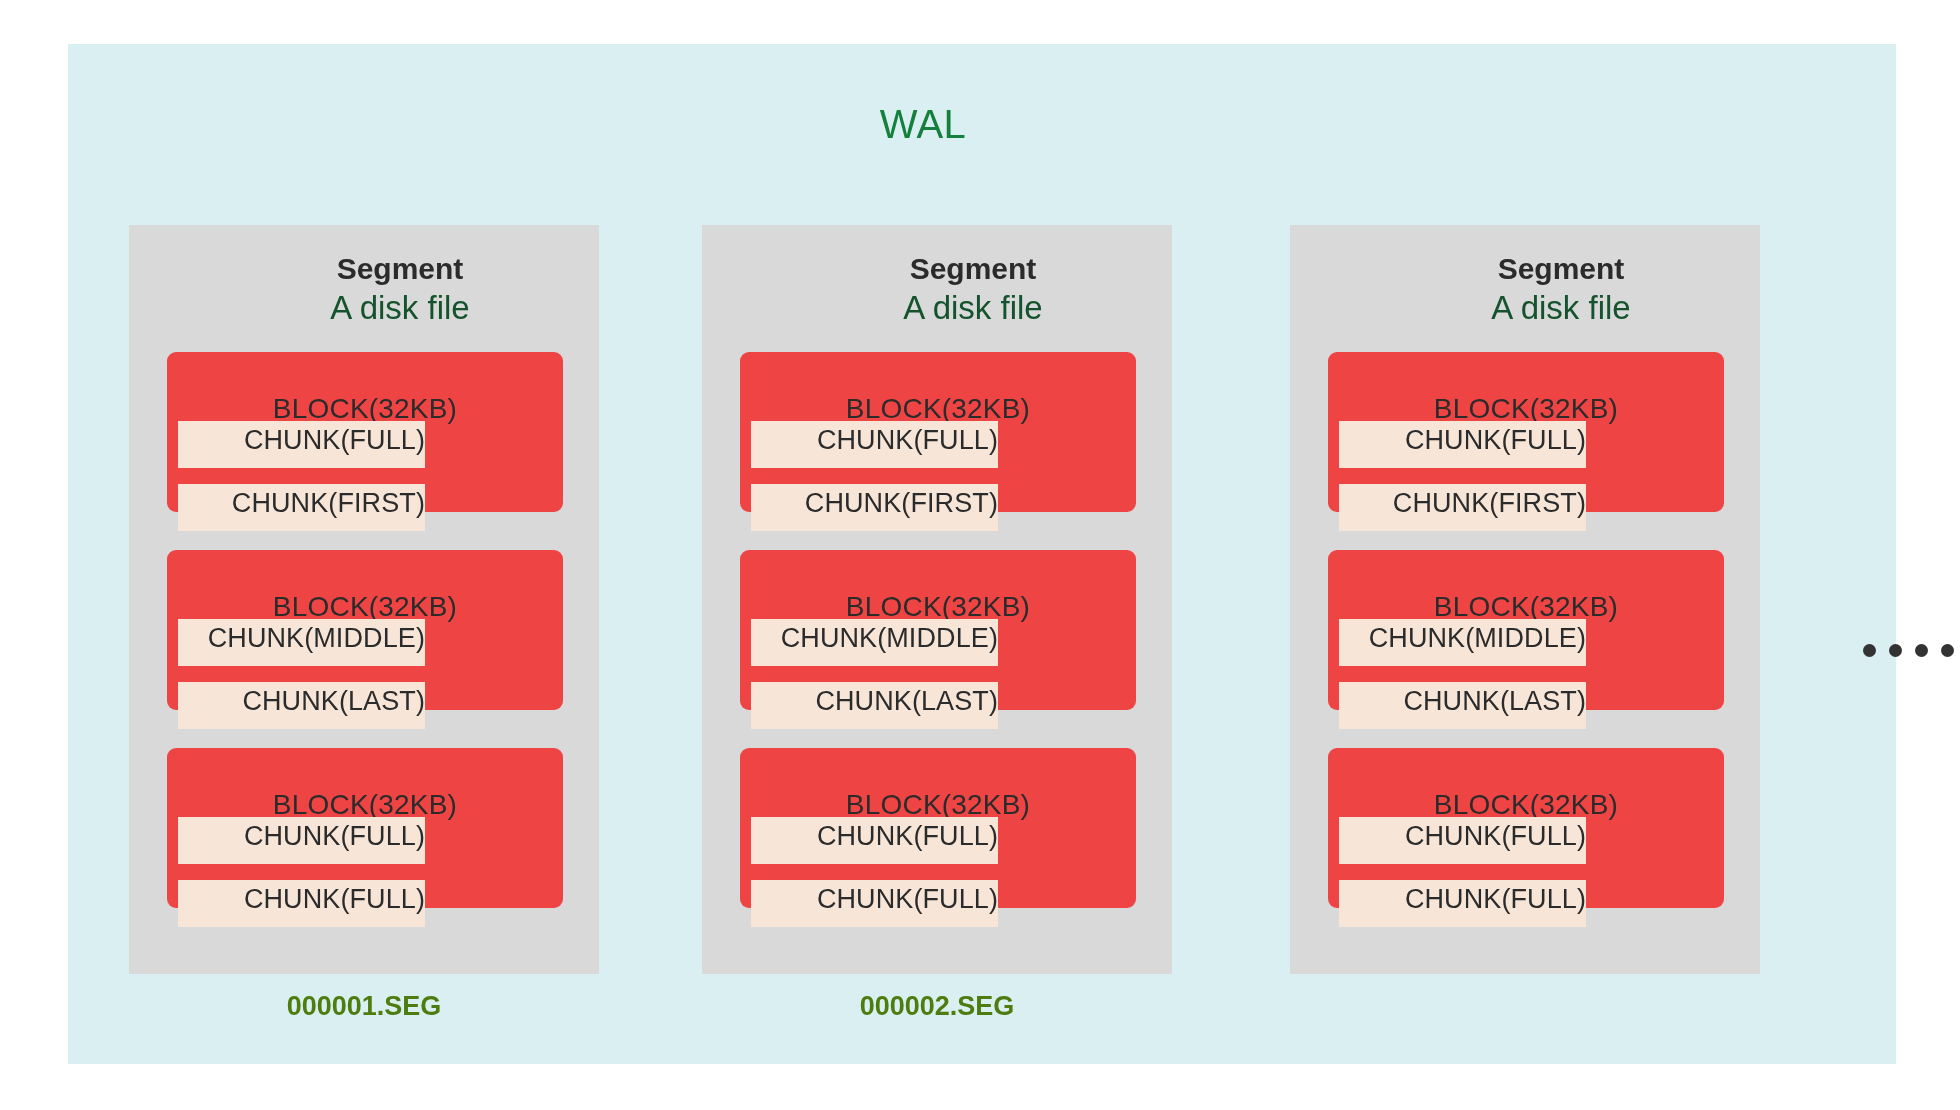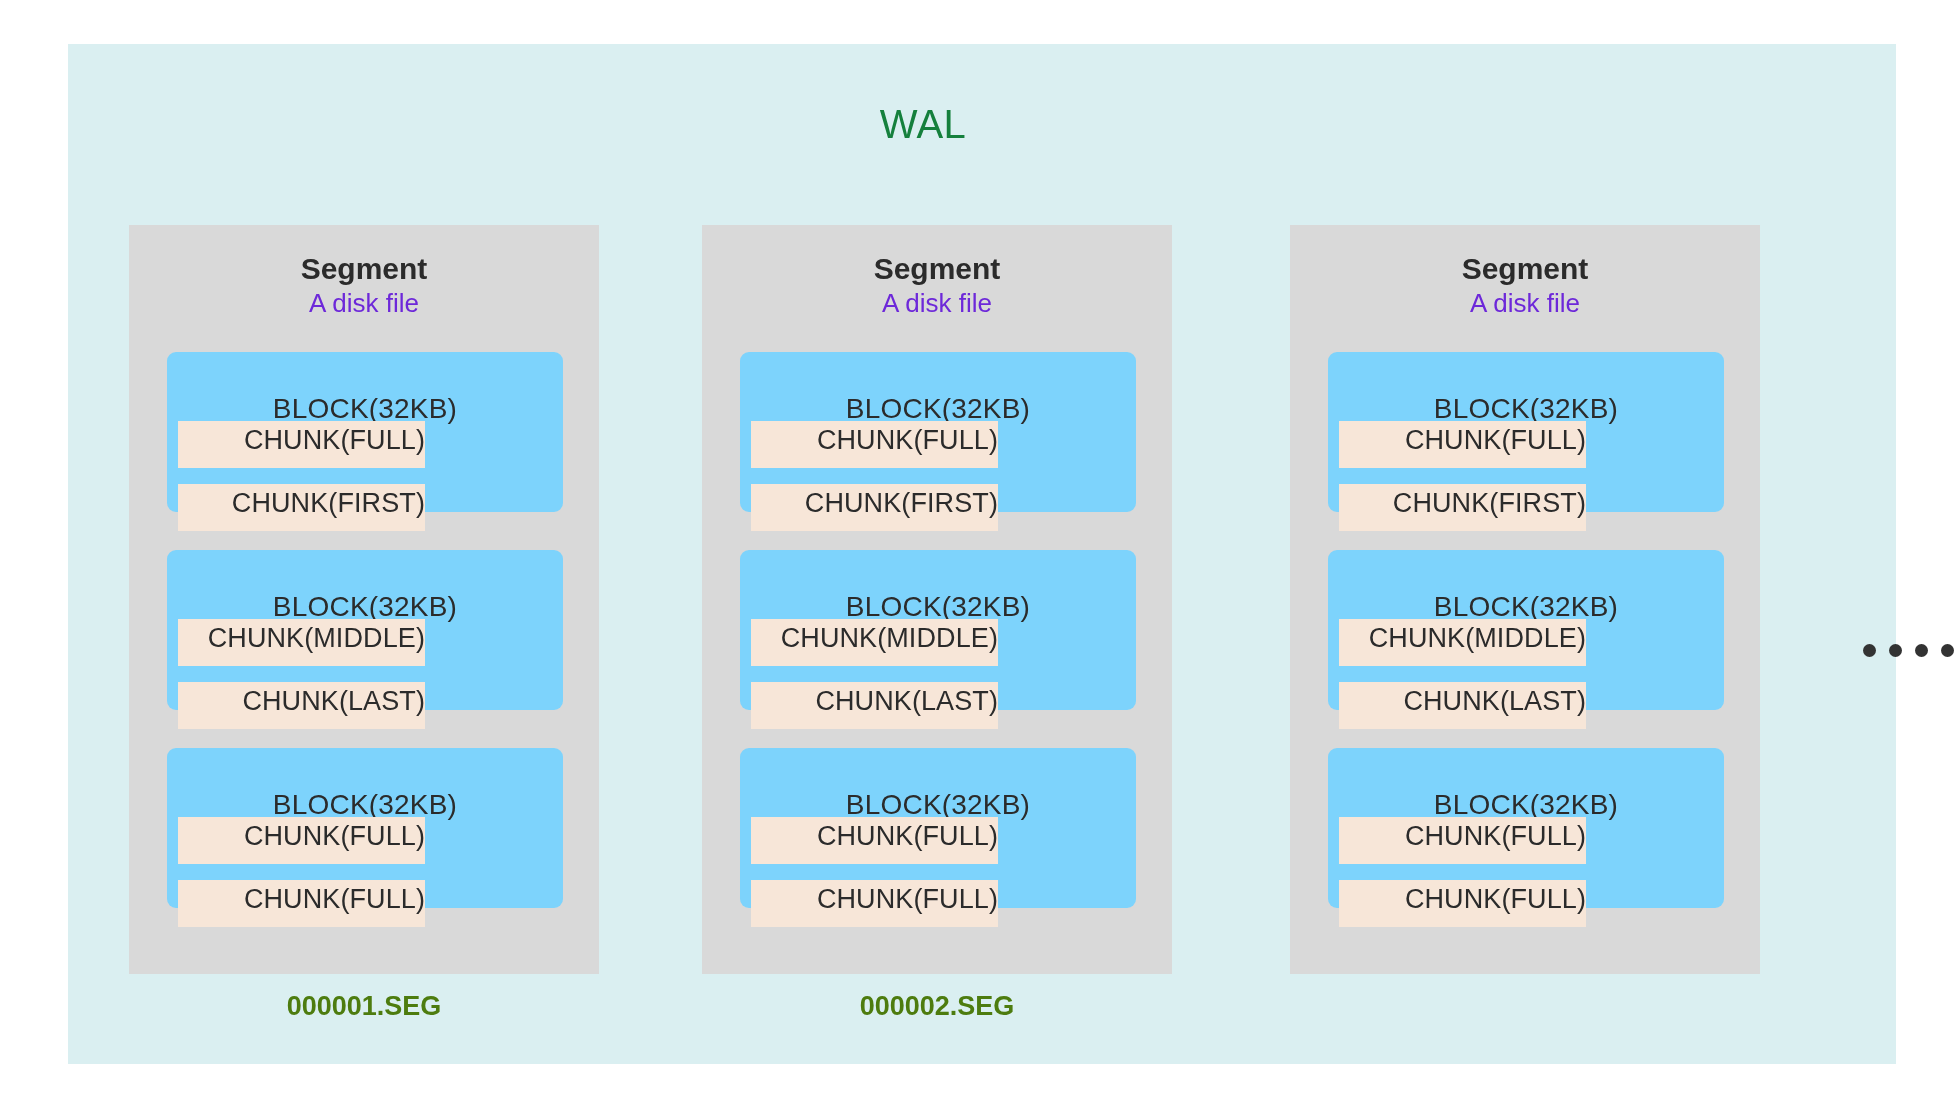--- a/index.html
+++ b/index.html
@@ -78,6 +78,7 @@
     top: 26px;
     width: 100%;
     text-align: center;
+    padding-left: 36px;
   }
   .segment-title {
     font-size: 30px;

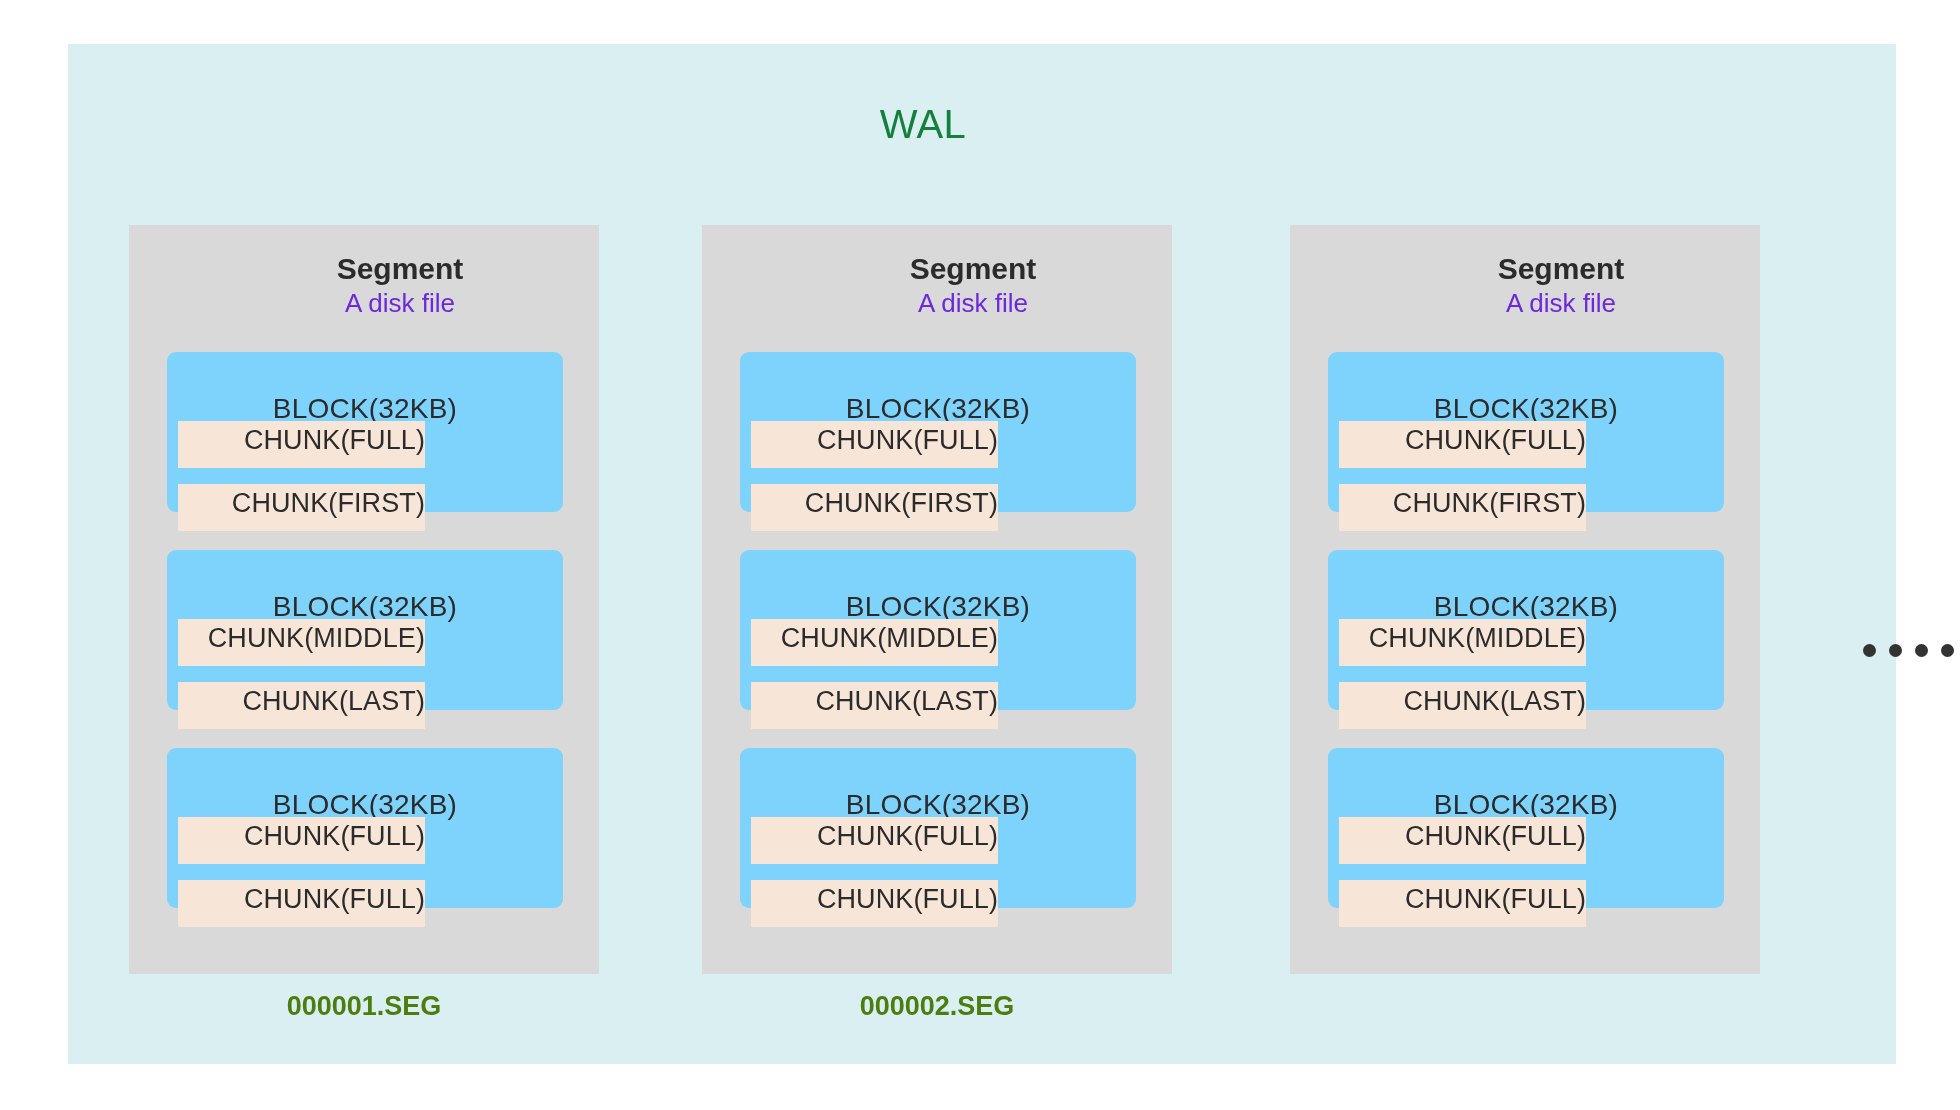--- a/index.html
+++ b/index.html
@@ -87,9 +87,9 @@
     line-height: 1.18;
   }
   .segment-sub {
-    font-size: 26px;
+    font-size: 33px;
     font-weight: 400;
-    color: #6d28d9;
+    color: #14532d;
     line-height: 1.2;
     margin-top: 2px;
   }

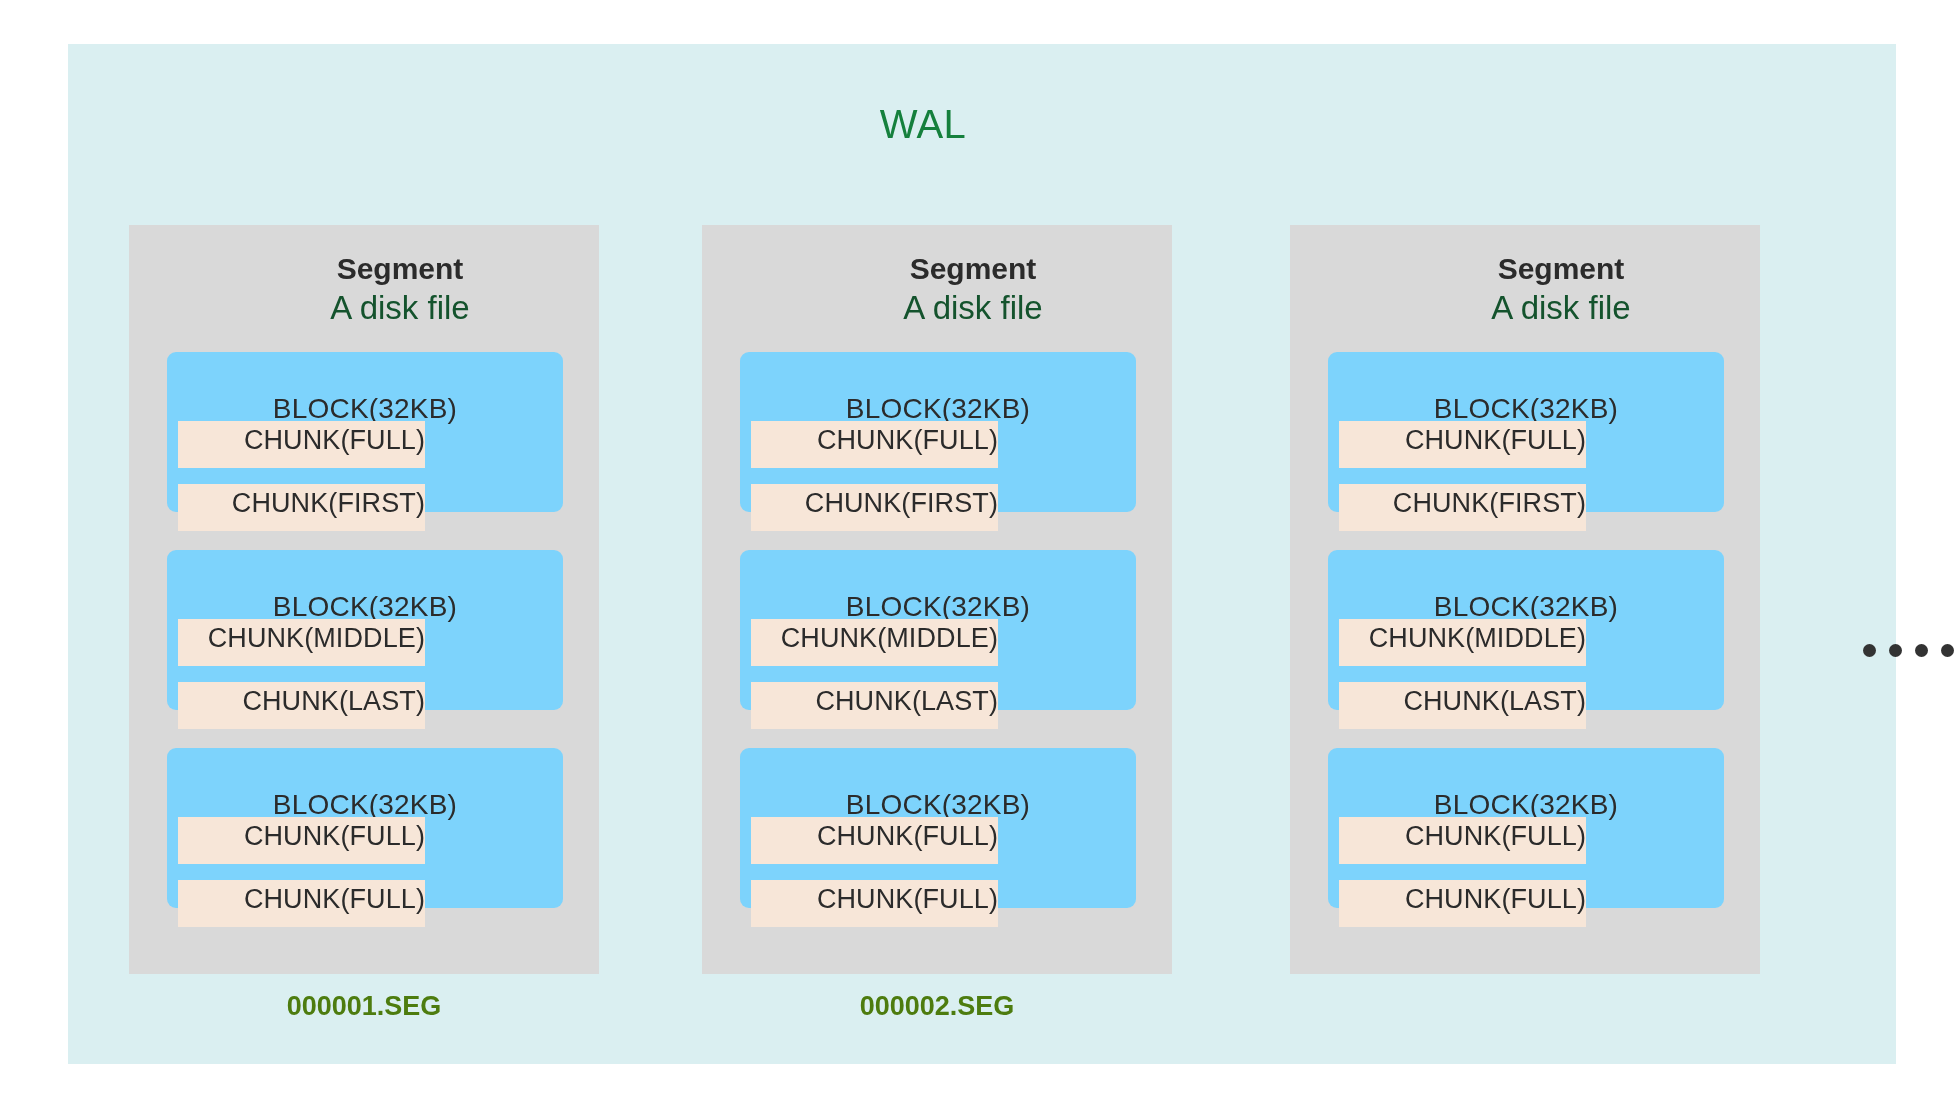--- a/index.html
+++ b/index.html
@@ -105,7 +105,7 @@
     position: relative;
     width: 396px;
     height: 160px;
-    background: #7dd3fc;
+    background: #ef4444;
     border-radius: 9px;
     margin-bottom: 38px;
   }

